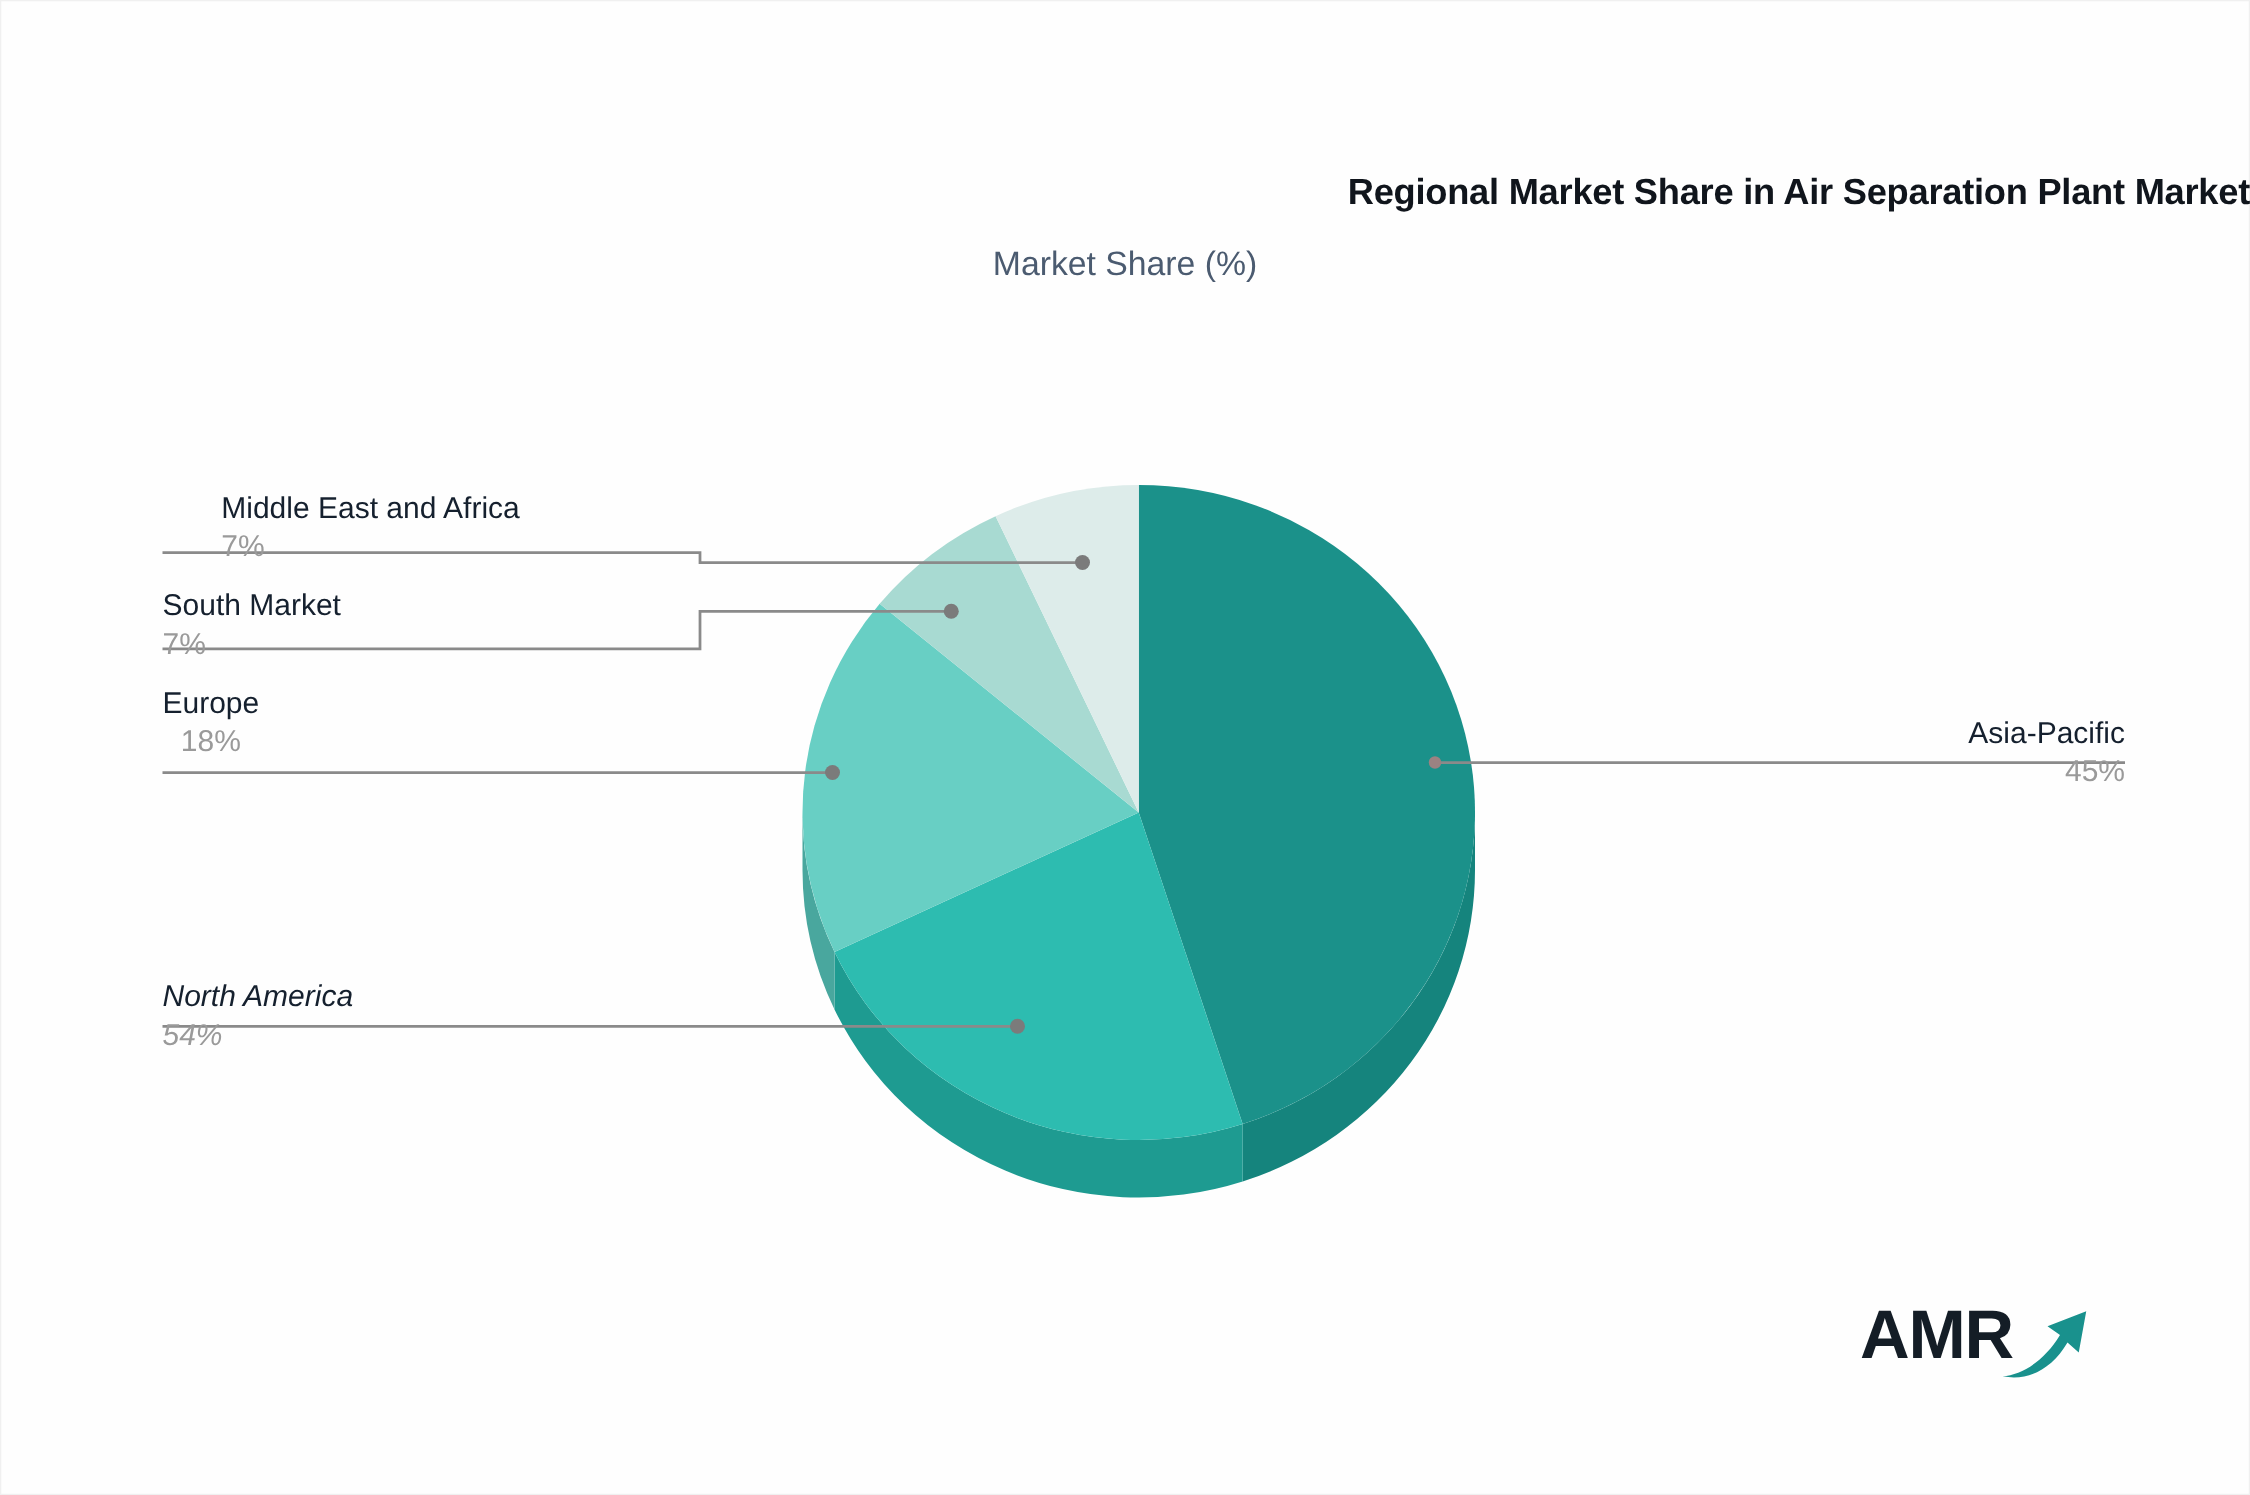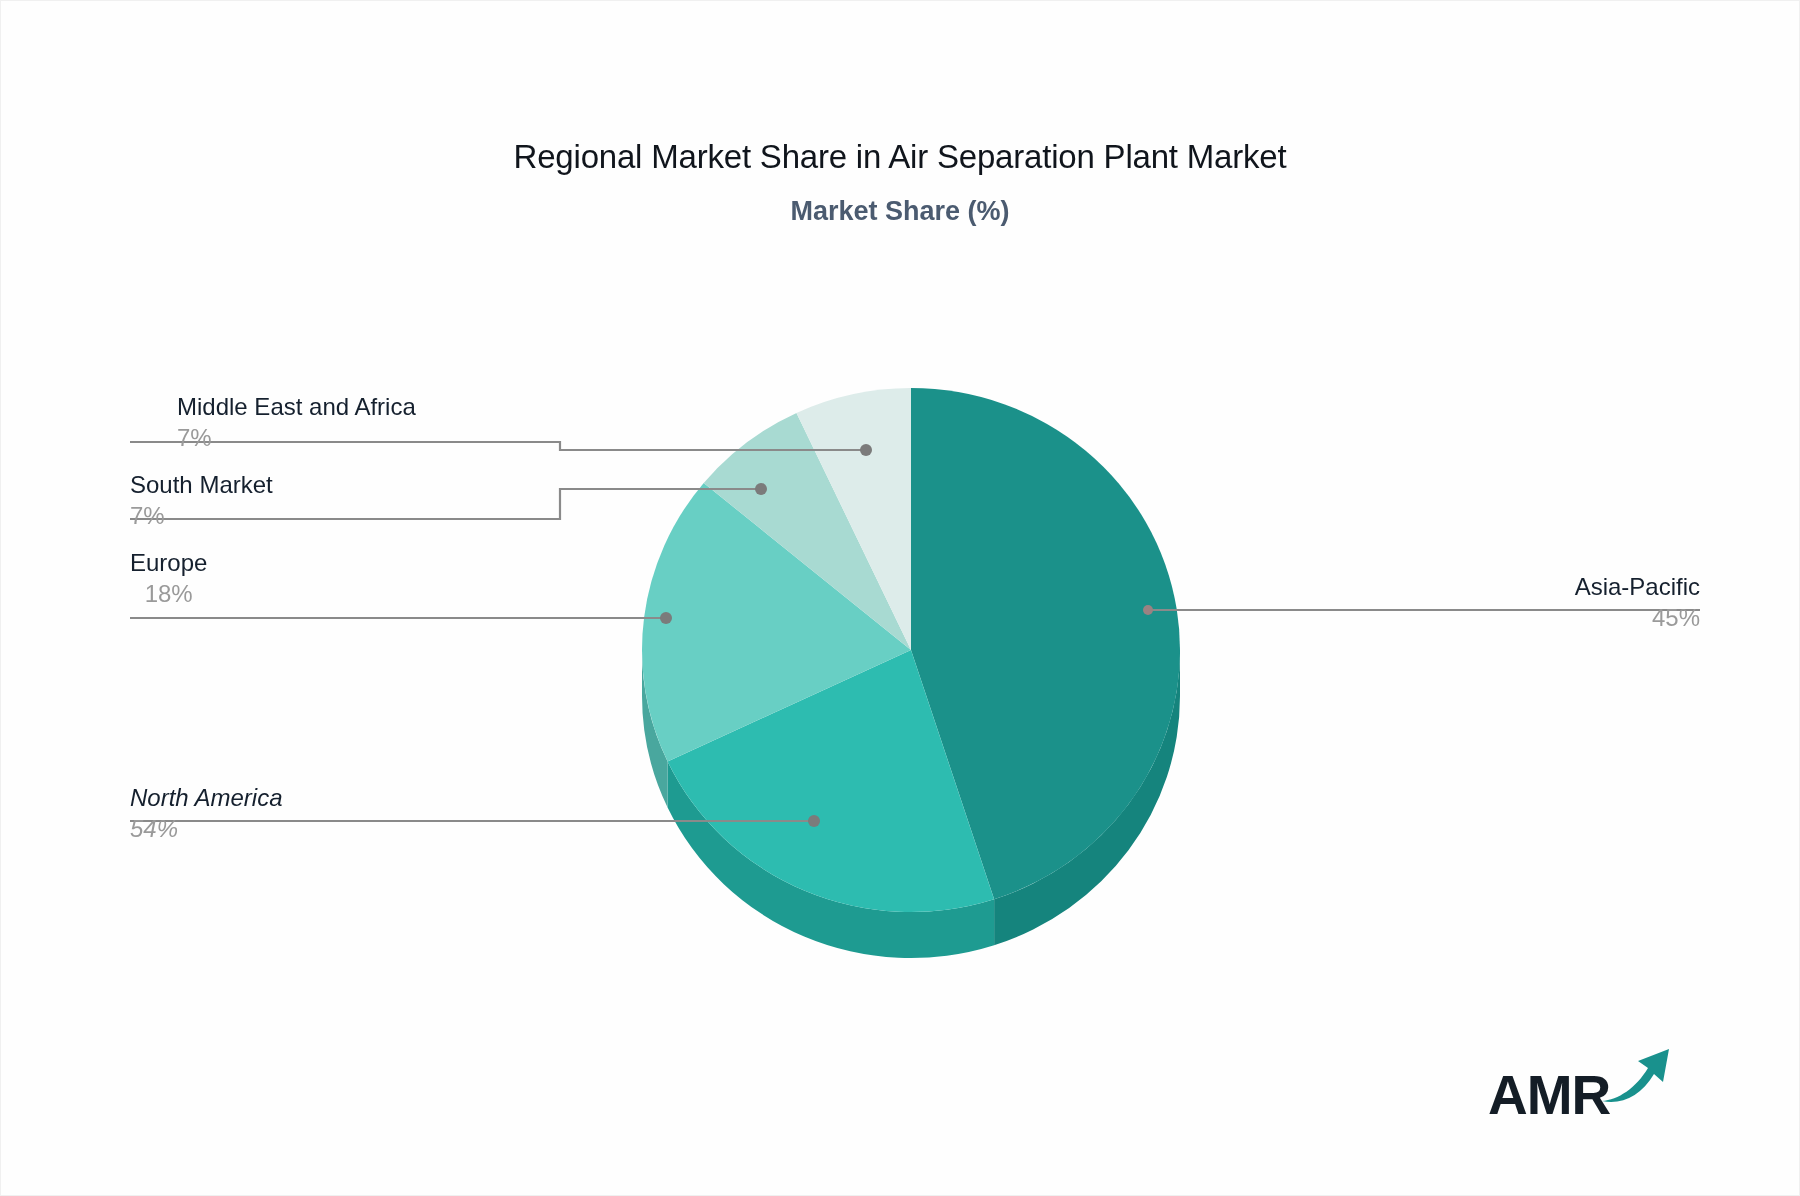--- a/index.html
+++ b/index.html
@@ -18,8 +18,8 @@
   
   #title{
     position:absolute; left:0; right:0; top:138px;
-    text-align:center;
-    font-size:33px; font-weight:normal; color:#10151c;
+    text-align:right;
+    font-size:29px; font-weight:bold; color:#10151c;
     letter-spacing:-0.2px;
   }
   #subtitle{

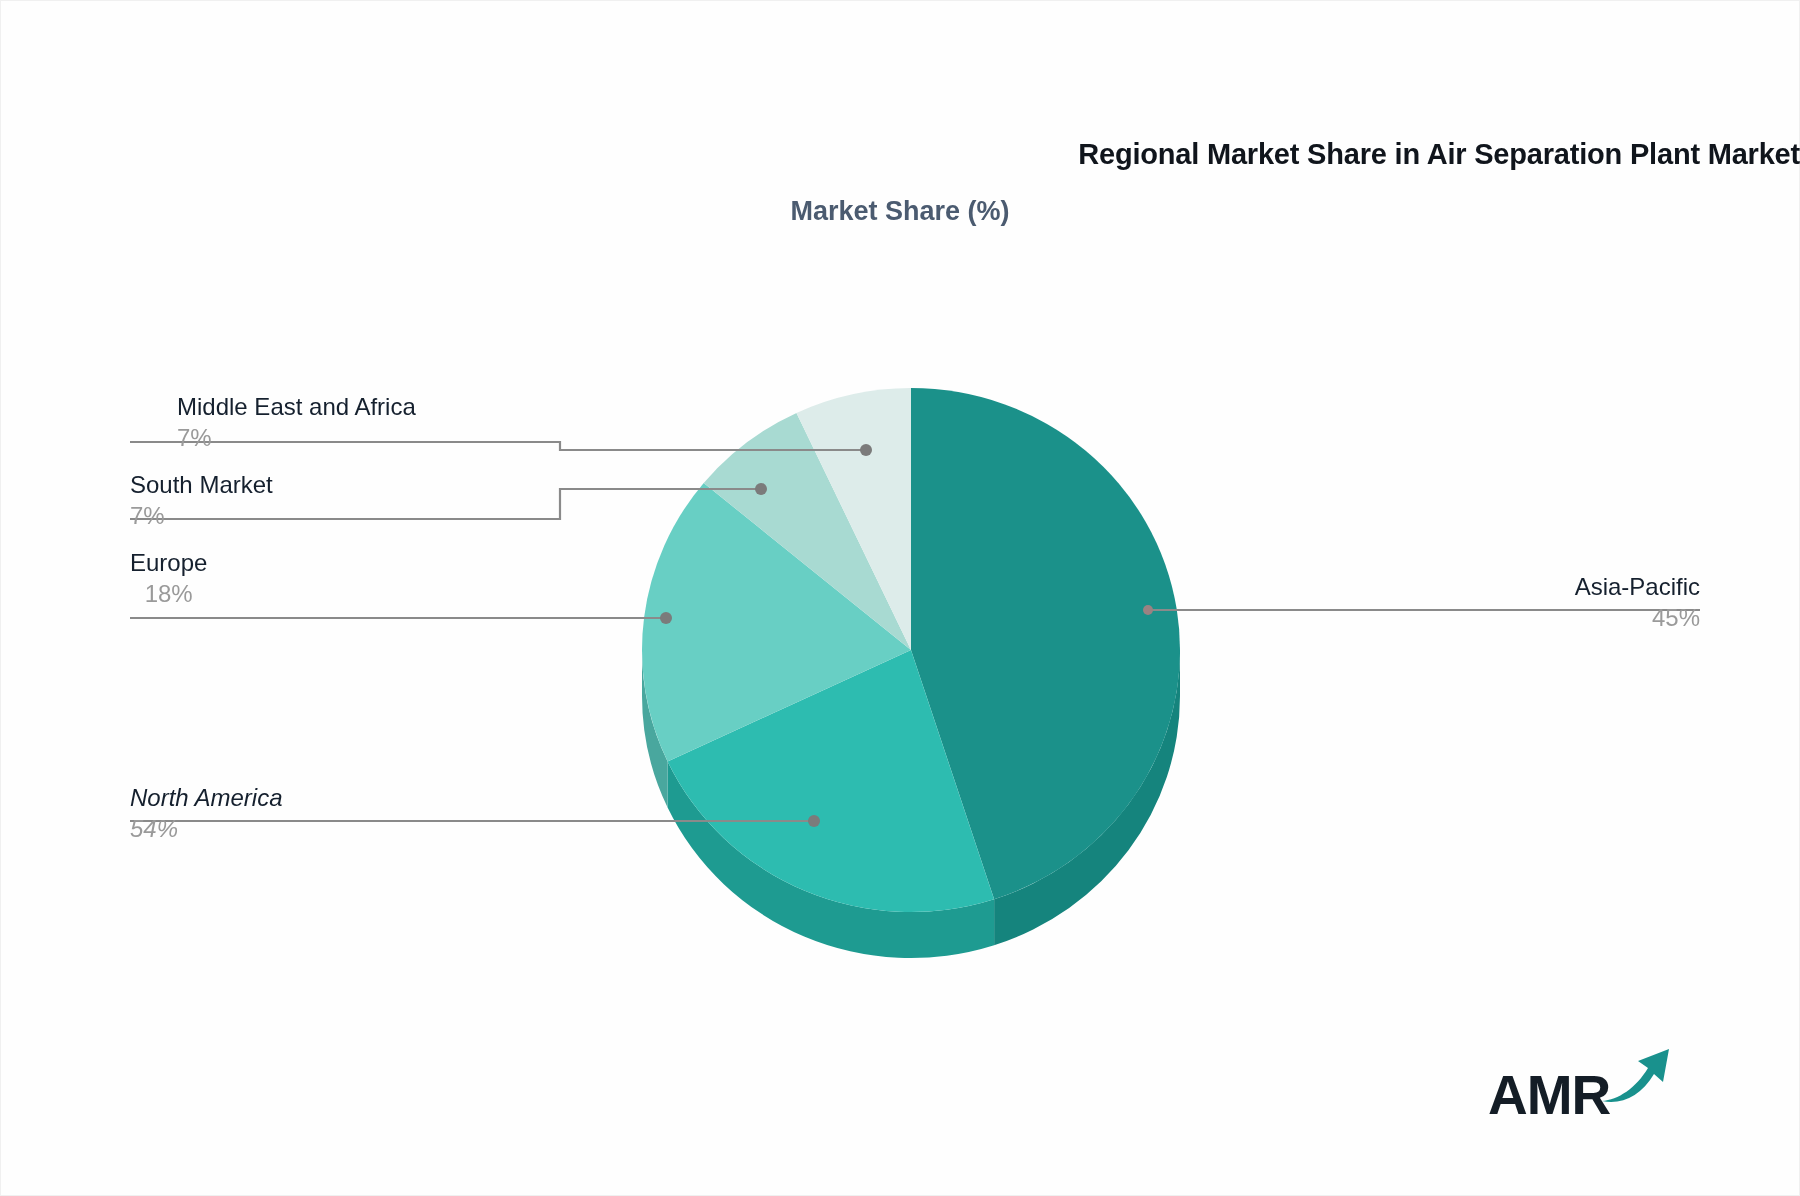--- a/index.html
+++ b/index.html
@@ -25,7 +25,7 @@
   #subtitle{
     position:absolute; left:0; right:0; top:196px;
     text-align:center;
-    font-size:27px; font-weight:bold; color:#4b5b70;
+    font-size:27px; font-weight:normal; color:#4b5b70;
   }
   
   #canvas{ position:absolute; left:0; top:0; width:1800px; height:1196px; }

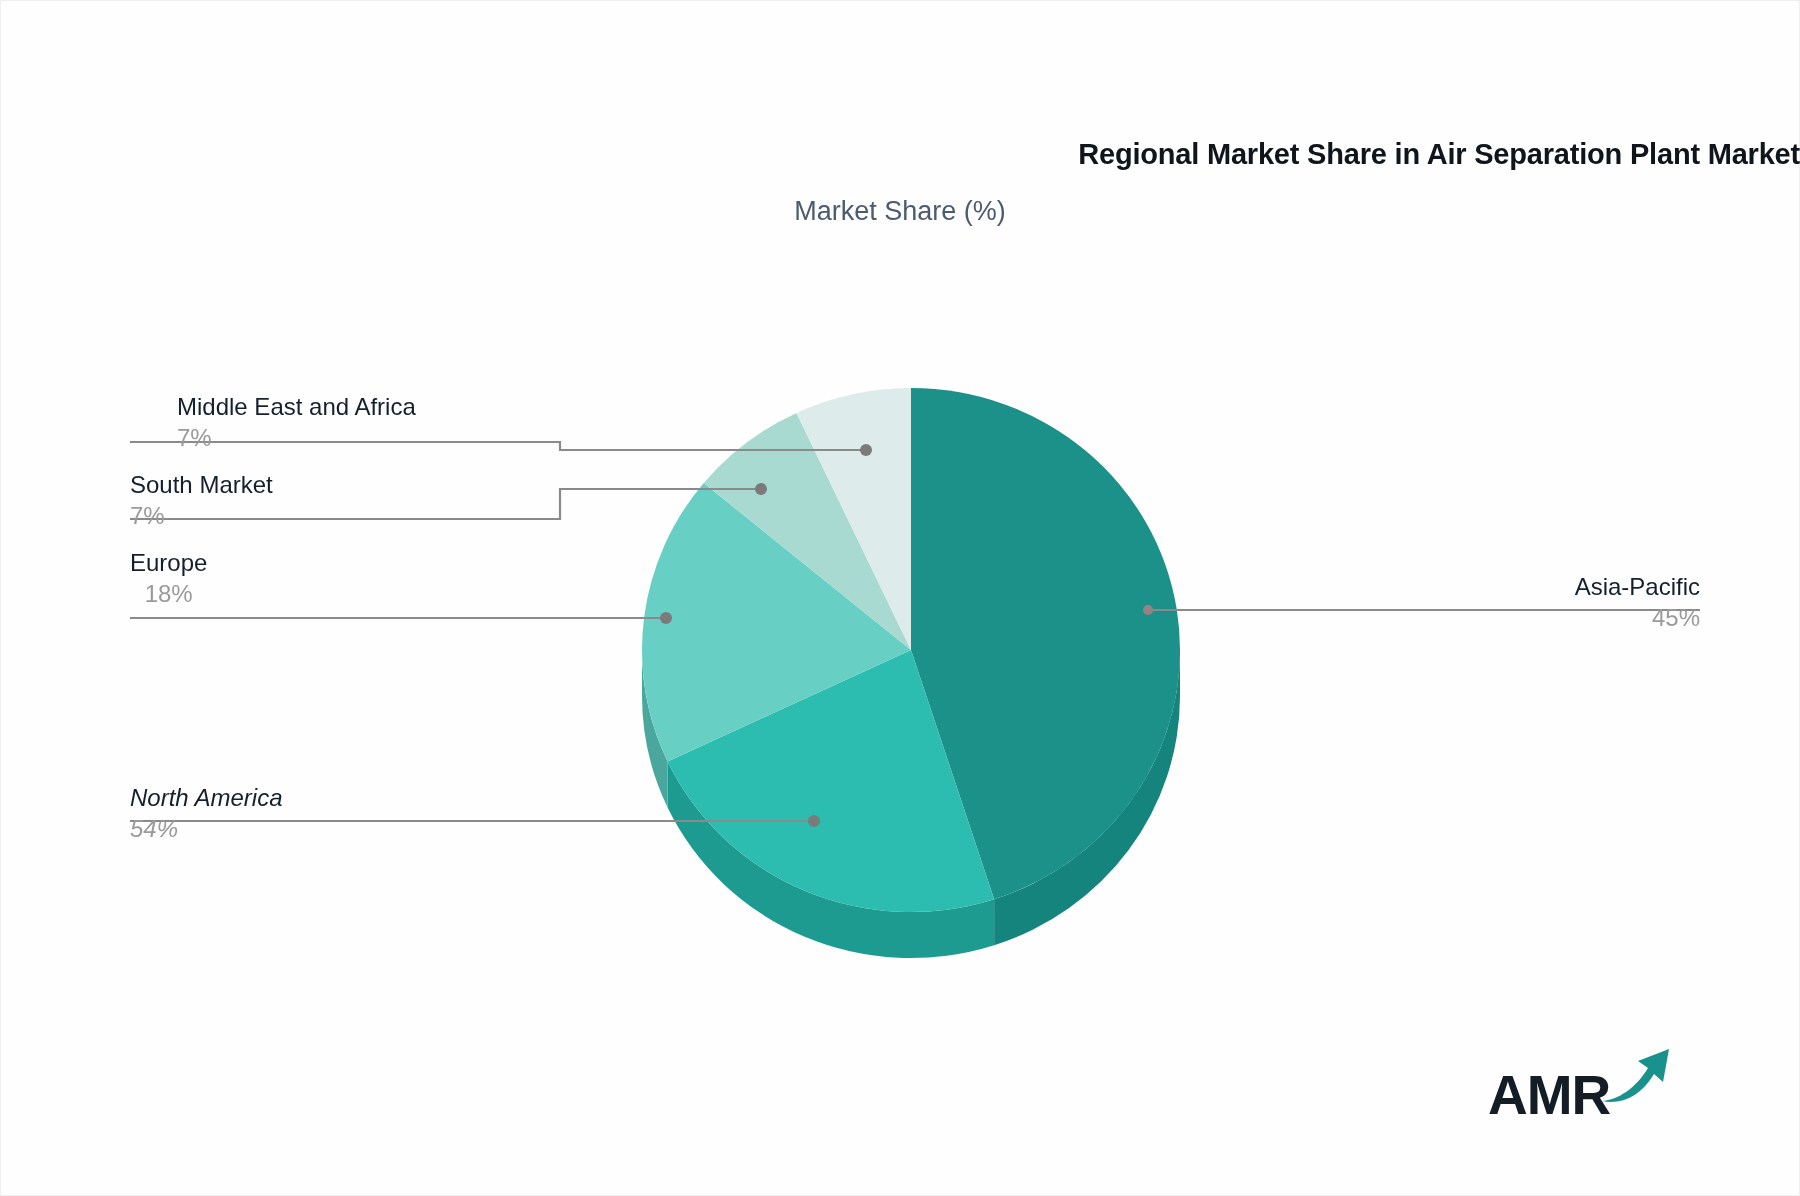--- a/index.html
+++ b/index.html
@@ -46,7 +46,7 @@
   #logo .word{
     position:absolute; left:0; top:4px;
     font-size:55px; font-weight:bold; color:#141d26;
-    letter-spacing:-1px; line-height:55px;margin-top:28px;
+    letter-spacing:-1px; line-height:55px;
   }
 </style>
 </head>

